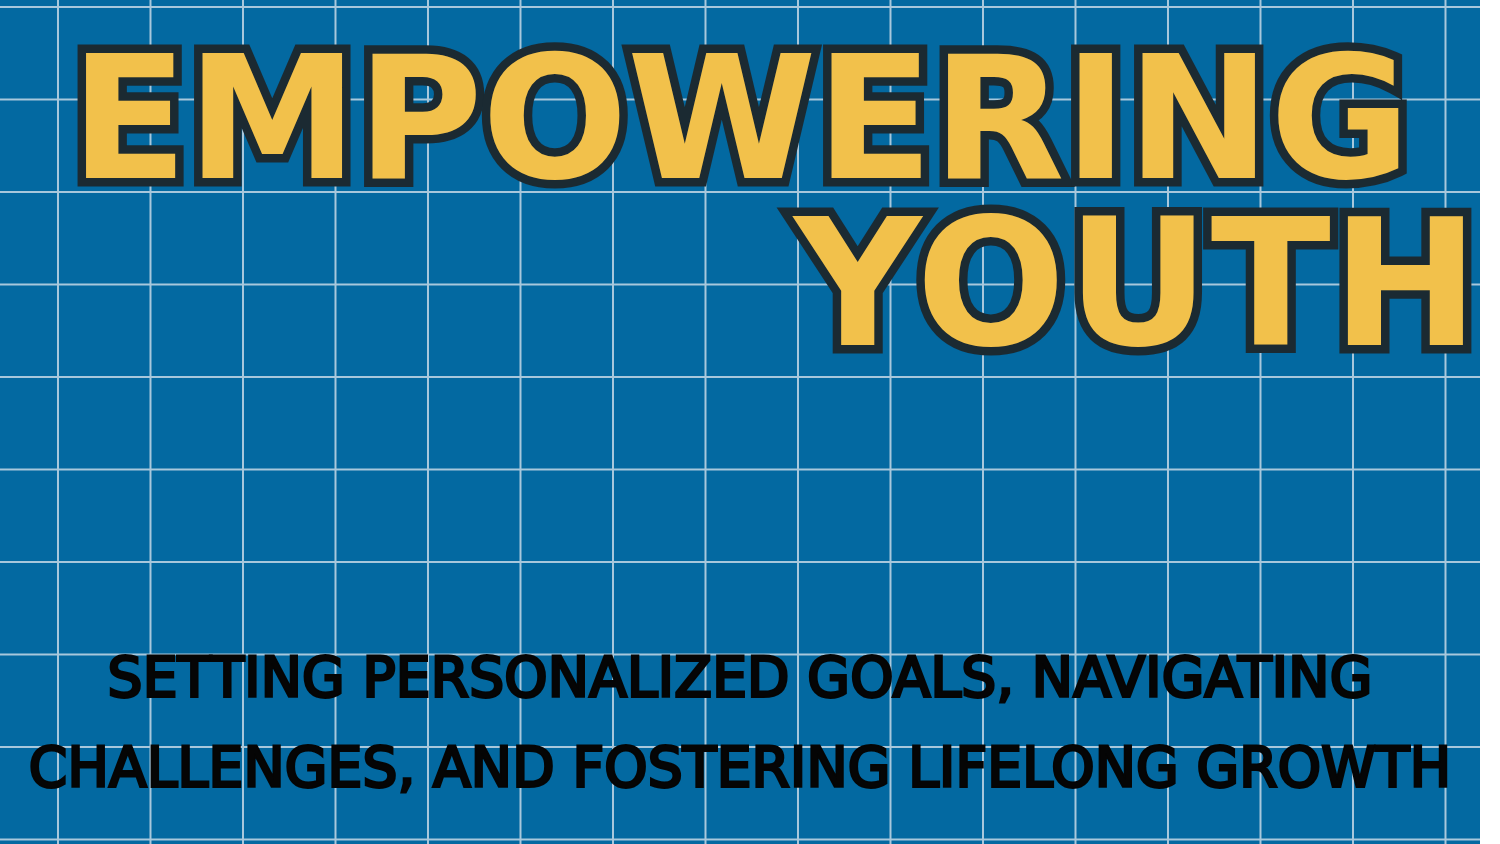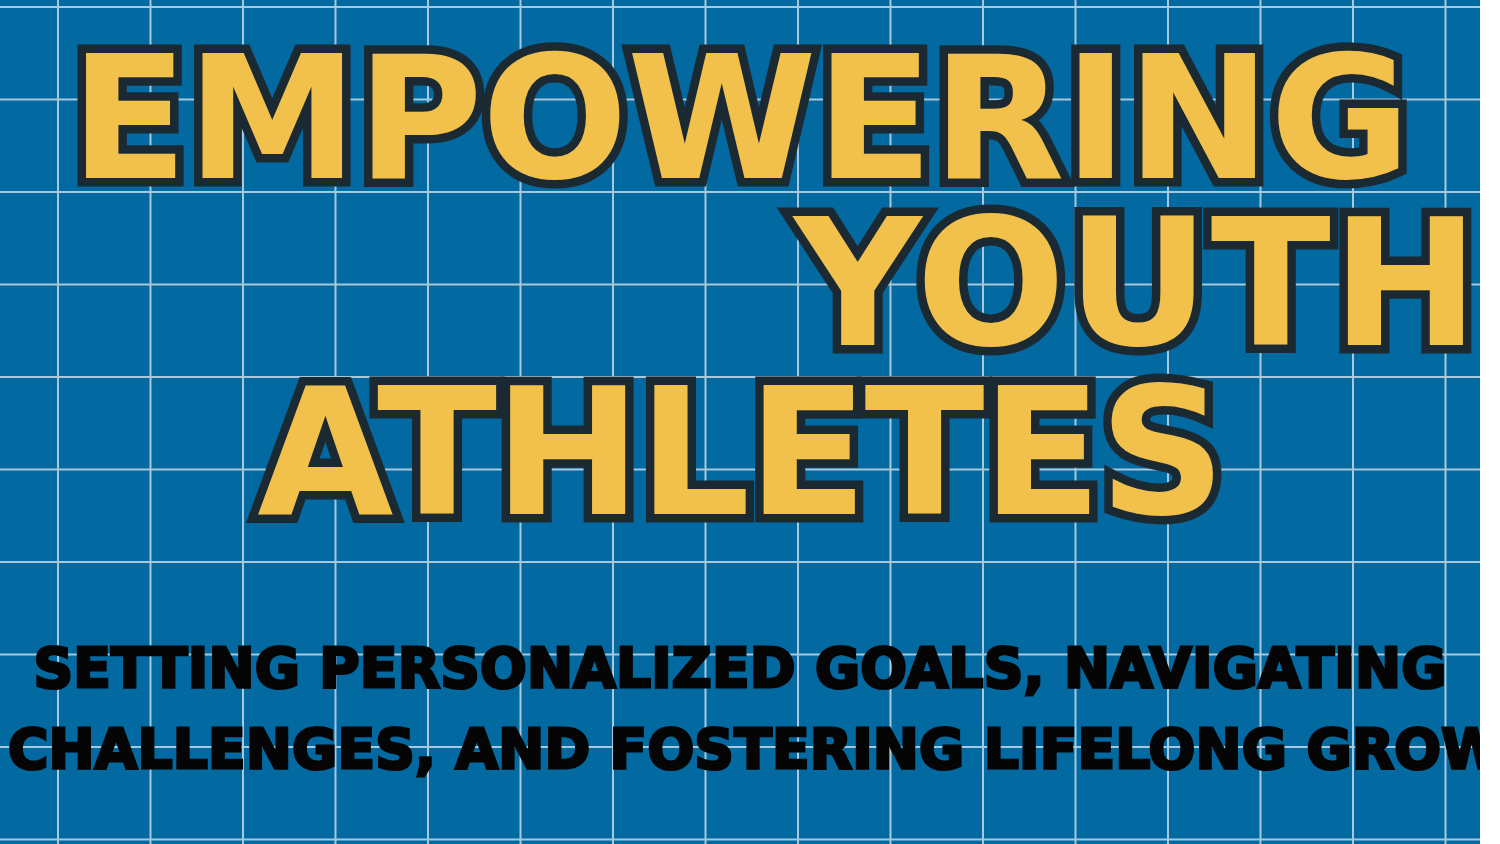--- a/index.html
+++ b/index.html
@@ -106,7 +106,6 @@
     <div id="title-block">
       <span class="title-line line-1">EMPOWERING</span>
       <span class="title-line line-2">YOUTH</span>
-      <span class="title-line line-3">ATHLETES</span>
     </div>
 
     <div id="subtitle-block">

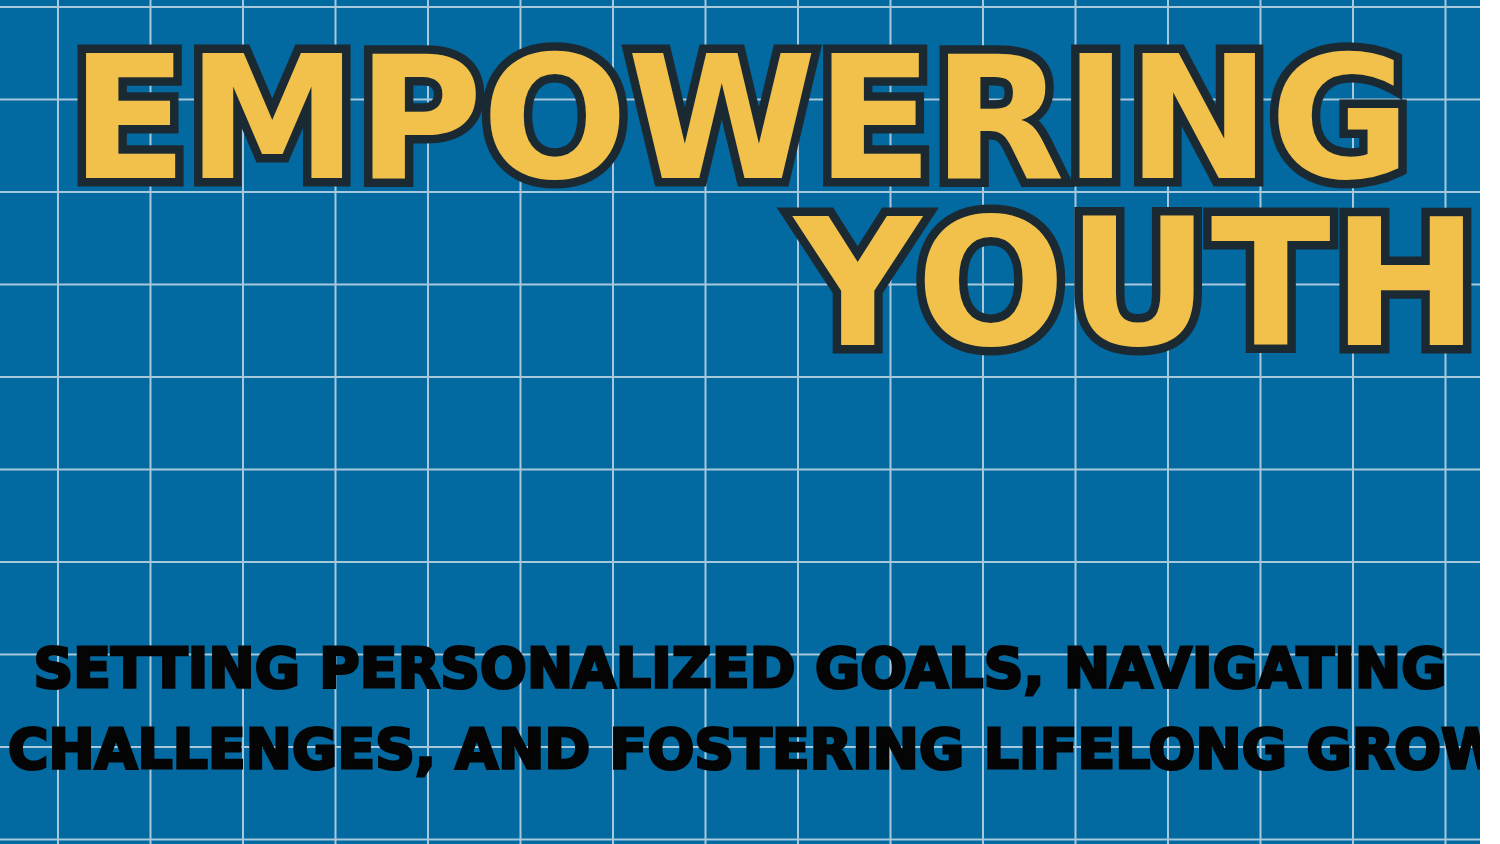--- a/index.html
+++ b/index.html
@@ -79,14 +79,14 @@
   .subtitle-line {
     display: block;
     font-family: "DejaVu Sans", "Liberation Sans", sans-serif;
-    font-weight: 700;
+    font-weight: 400;
     font-size: 56px;
     line-height: 1.32;
     letter-spacing: 0.4px;
     color: var(--subtitle-color);
     text-transform: uppercase;
     white-space: nowrap;
-    margin: 8px;
+    margin: 17px;
     -webkit-text-stroke: 3px var(--subtitle-color);
     paint-order: stroke fill;
   }

